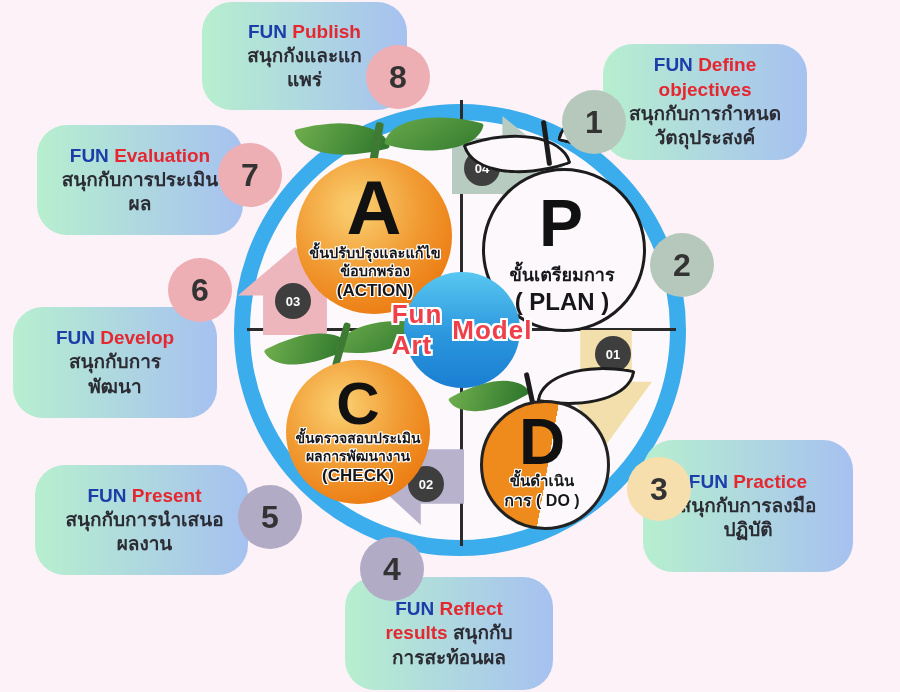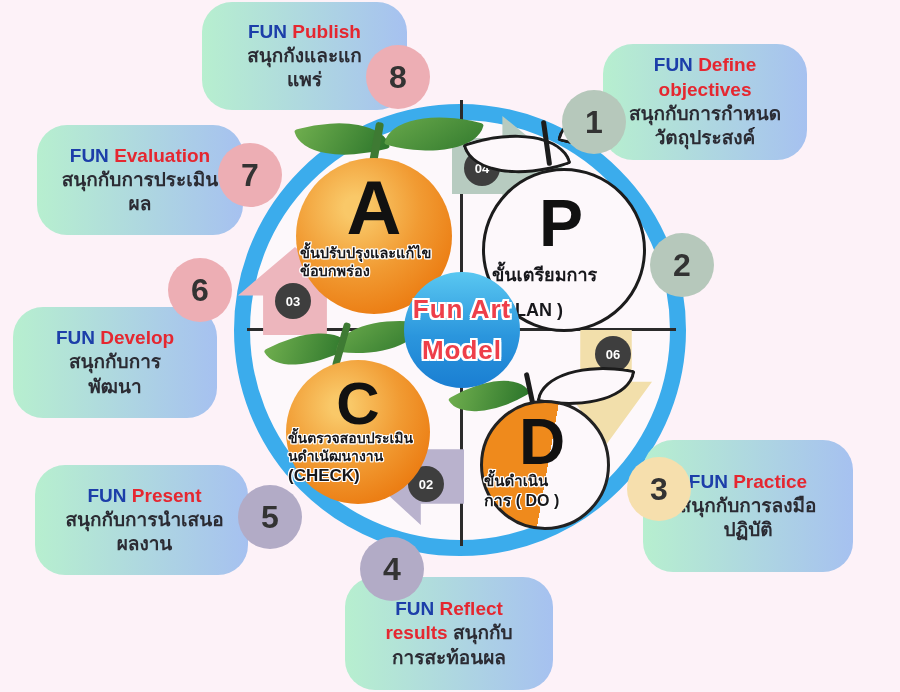--- a/index.html
+++ b/index.html
@@ -43,7 +43,7 @@
   .stem{position:absolute;border-radius:3px;}
 
   .q-letter{position:absolute;text-align:center;font-weight:800;color:#111;line-height:1;}
-  .q-caption{position:absolute;text-align:left;font-weight:bold;color:#17171b;line-height:1.25;}
+  .q-caption{position:absolute;text-align:center;font-weight:bold;color:#17171b;line-height:1.25;}
   .halo{text-shadow:-1px -1px 0 #fff,1px -1px 0 #fff,-1px 1px 0 #fff,1px 1px 0 #fff,0 -1px 0 #fff,0 1px 0 #fff,-1px 0 0 #fff,1px 0 0 #fff;}
 
   

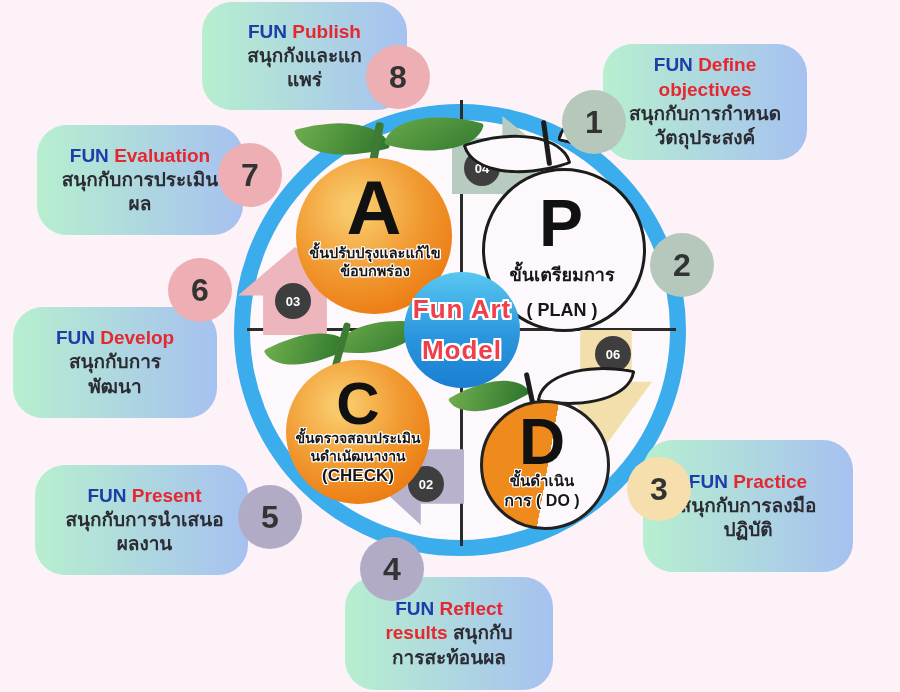--- a/index.html
+++ b/index.html
@@ -117,6 +117,7 @@
   <div class="q-caption halo" style="left:300px;top:244px;width:150px;font-size:14.5px;">
     <div>ขั้นปรับปรุงและแก้ไข</div>
     <div>ข้อบกพร่อง</div>
+    <div style="font-size:17px;">(ACTION)</div>
   </div>
 
   <div class="leaf outlined l" style="left:468px;top:128px;width:92px;height:46px;transform:rotate(-18deg);"></div>

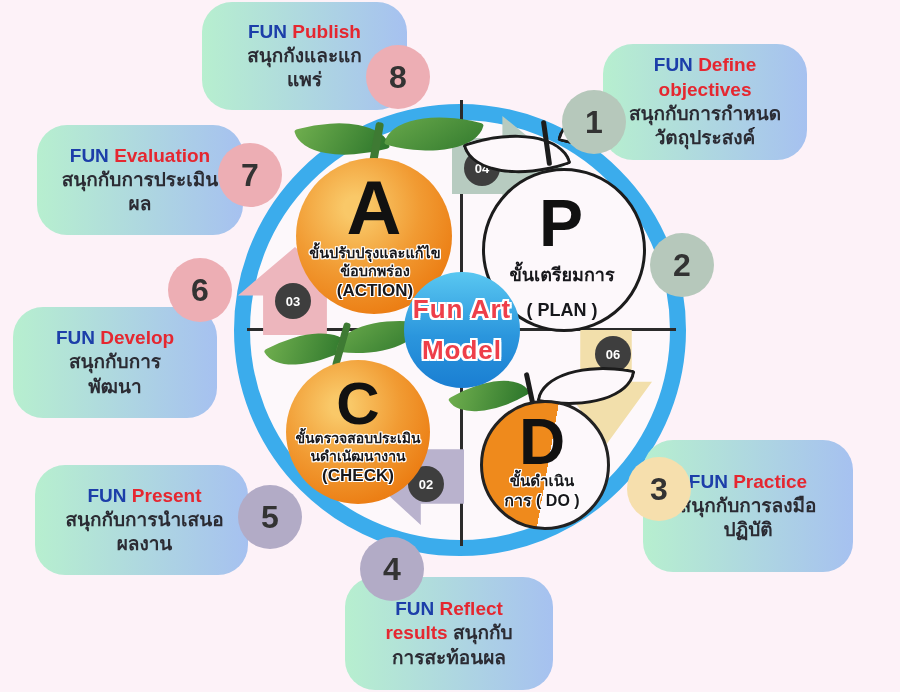--- a/index.html
+++ b/index.html
@@ -49,7 +49,7 @@
   
   .center-circle{position:absolute;left:404px;top:272px;width:116px;height:116px;border-radius:50%;
     background:linear-gradient(180deg,#59c7f1 0%,#2b96dd 55%,#1a7ed2 100%);
-    display:flex;flex-direction:column;align-items:center;justify-content:center;gap:10px;}
+    display:flex;flex-direction:row;align-items:center;justify-content:center;gap:10px;}
   .center-line{font-size:26px;font-weight:800;color:#ee3f4a;letter-spacing:1px;
     text-shadow:-2px -2px 0 #fff,2px -2px 0 #fff,-2px 2px 0 #fff,2px 2px 0 #fff,0 -2px 0 #fff,0 2px 0 #fff,-2px 0 0 #fff,2px 0 0 #fff;}
 

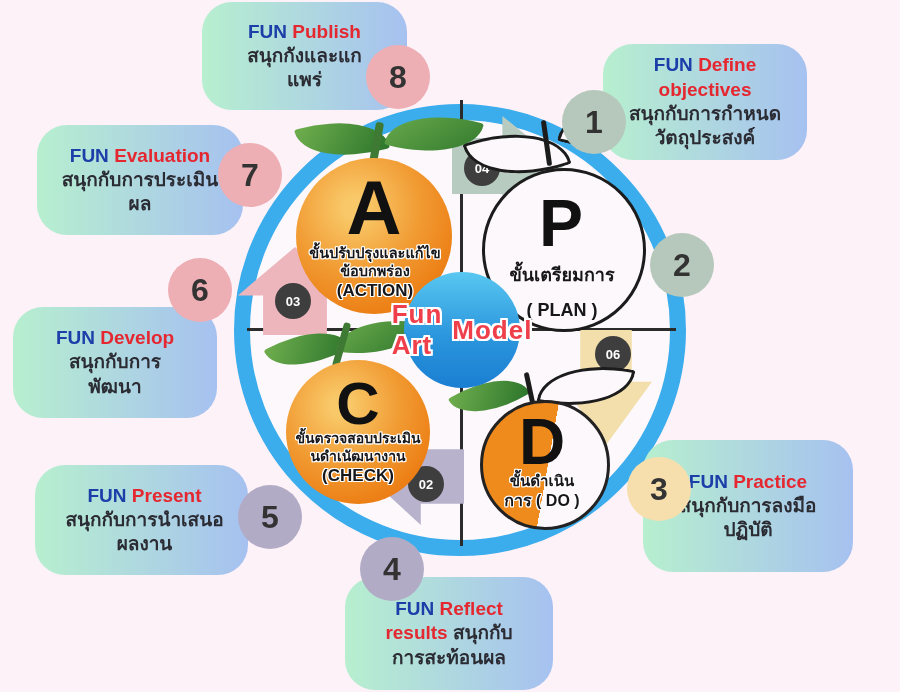--- a/index.html
+++ b/index.html
@@ -127,7 +127,7 @@
   <div class="q-letter" style="left:482px;top:190px;width:158px;font-size:66px;">P</div>
   <div class="q-caption" style="left:492px;top:264px;width:140px;font-size:18px;">
     <div>ขั้นเตรียมการ</div>
-    <div style="font-size:18px;margin-top:12px;">( PLAN )</div>
+    <div style="font-size:24px;">( PLAN )</div>
   </div>
 
   <div class="leaf painted l" style="left:268px;top:330px;width:78px;height:38px;transform:rotate(-28deg);"></div>

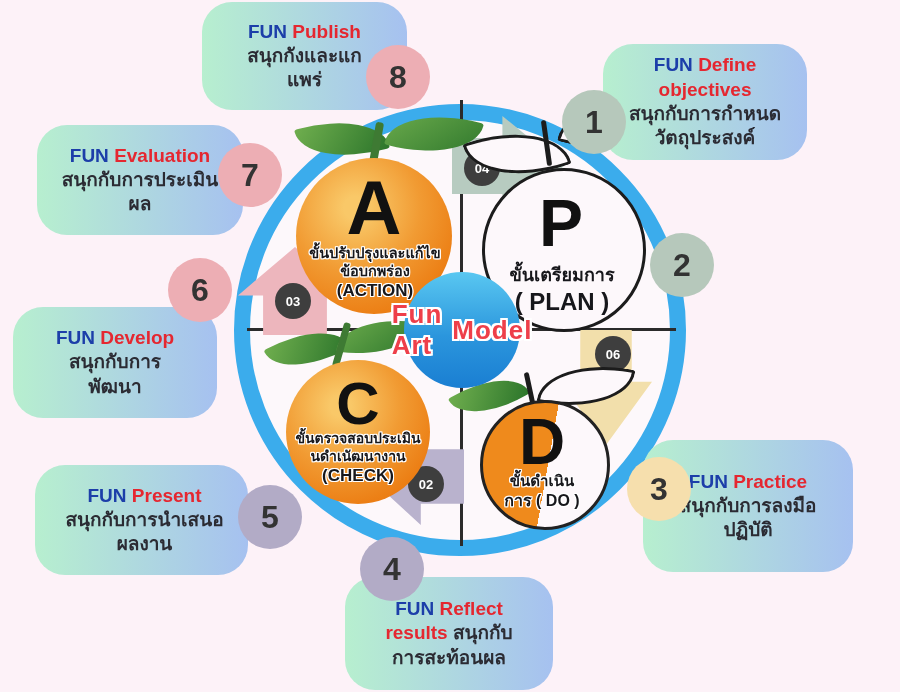--- a/index.html
+++ b/index.html
@@ -96,7 +96,7 @@
 
   <div class="arrow arrow-01" style="background: rgb(242, 223, 171);"></div>
   <div class="badge badge-01">
-      <span>06</span>
+      <span>01</span>
     </div>
 
   <div class="arrow arrow-02" style="background: rgb(185, 178, 205);"></div>

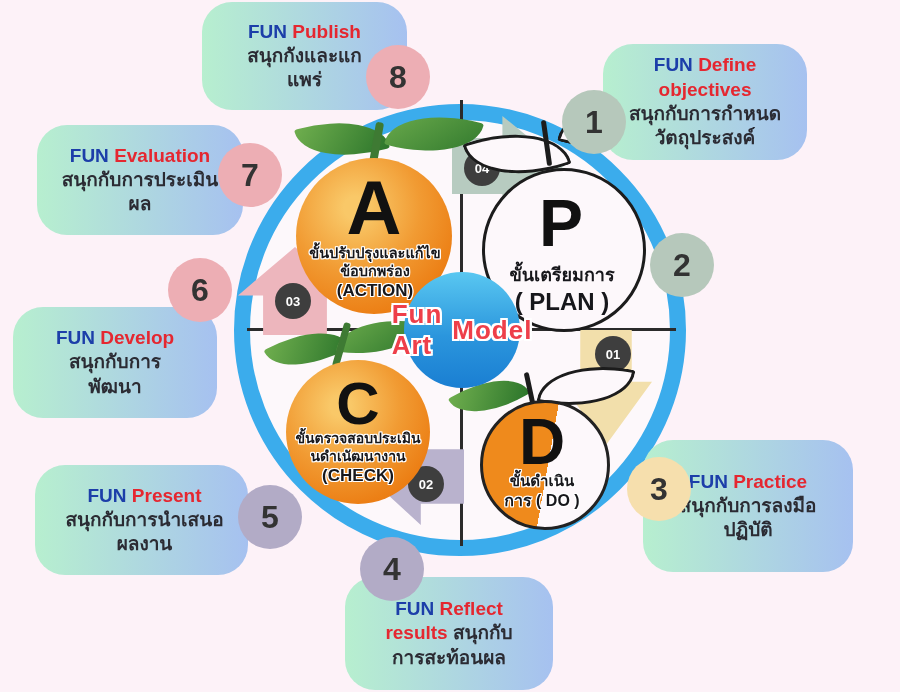--- a/index.html
+++ b/index.html
@@ -137,7 +137,7 @@
   <div class="q-letter" style="left:286px;top:374px;width:144px;font-size:60px;">C</div>
   <div class="q-caption halo" style="left:288px;top:430px;width:140px;font-size:14px;">
     <div>ขั้นตรวจสอบประเมิน</div>
-    <div>นดำเนัฒนางาน</div>
+    <div>ผลการพัฒนางาน</div>
     <div style="font-size:17px;">(CHECK)</div>
   </div>
 

